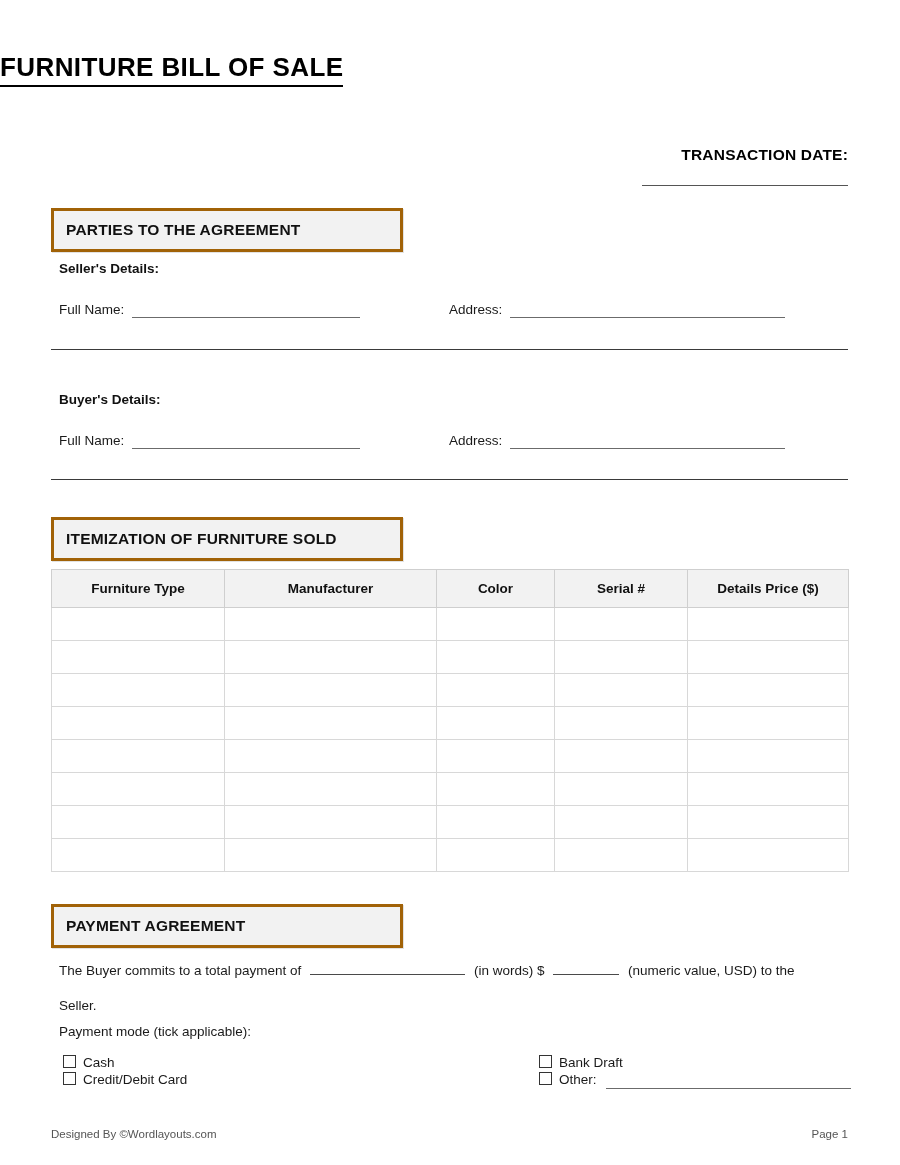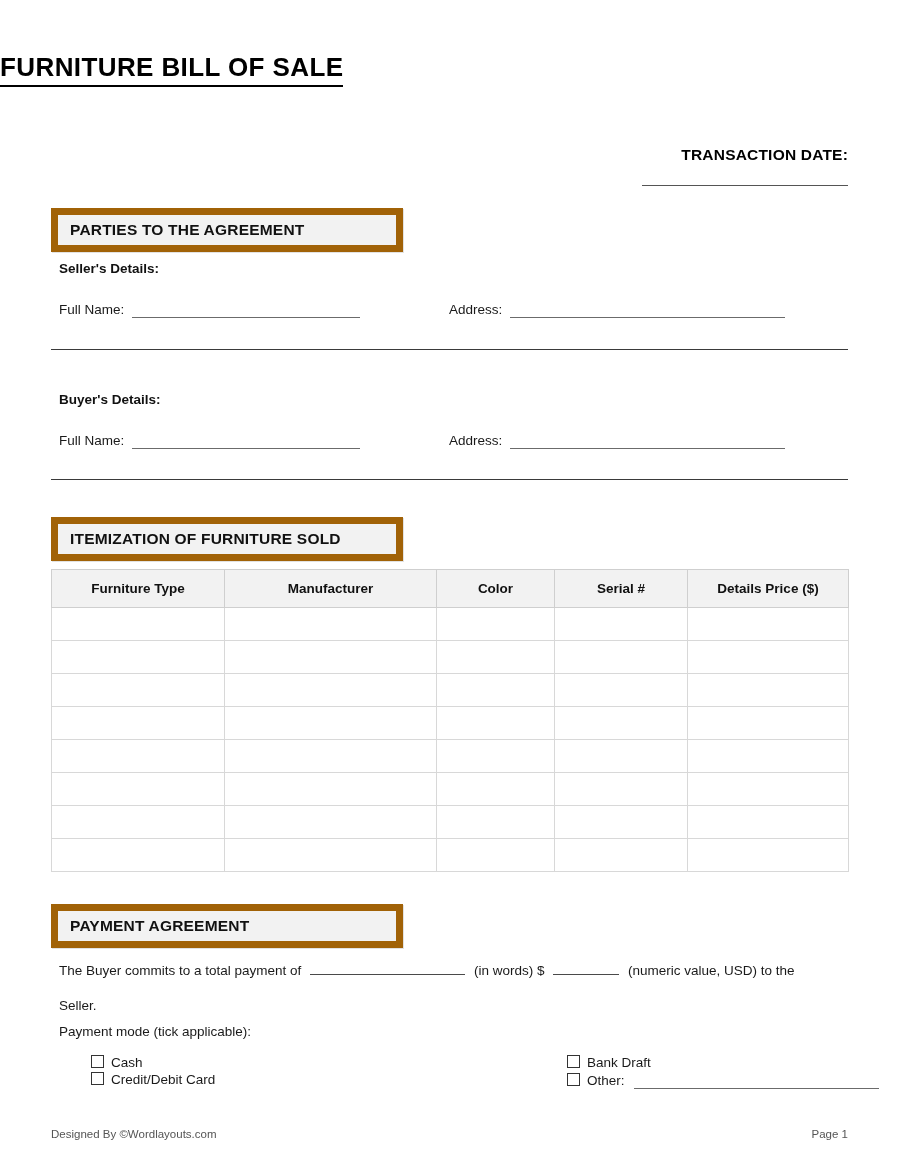--- a/index.html
+++ b/index.html
@@ -69,7 +69,7 @@
     width: 352px;
     height: 44px;
     background: #f2f2f2;
-    border: 7px solid #a16207;
+    border: 3px solid #a16207;
     box-shadow: 1px 1px 0 #e2e2e2;
     display: flex;
     align-items: center;

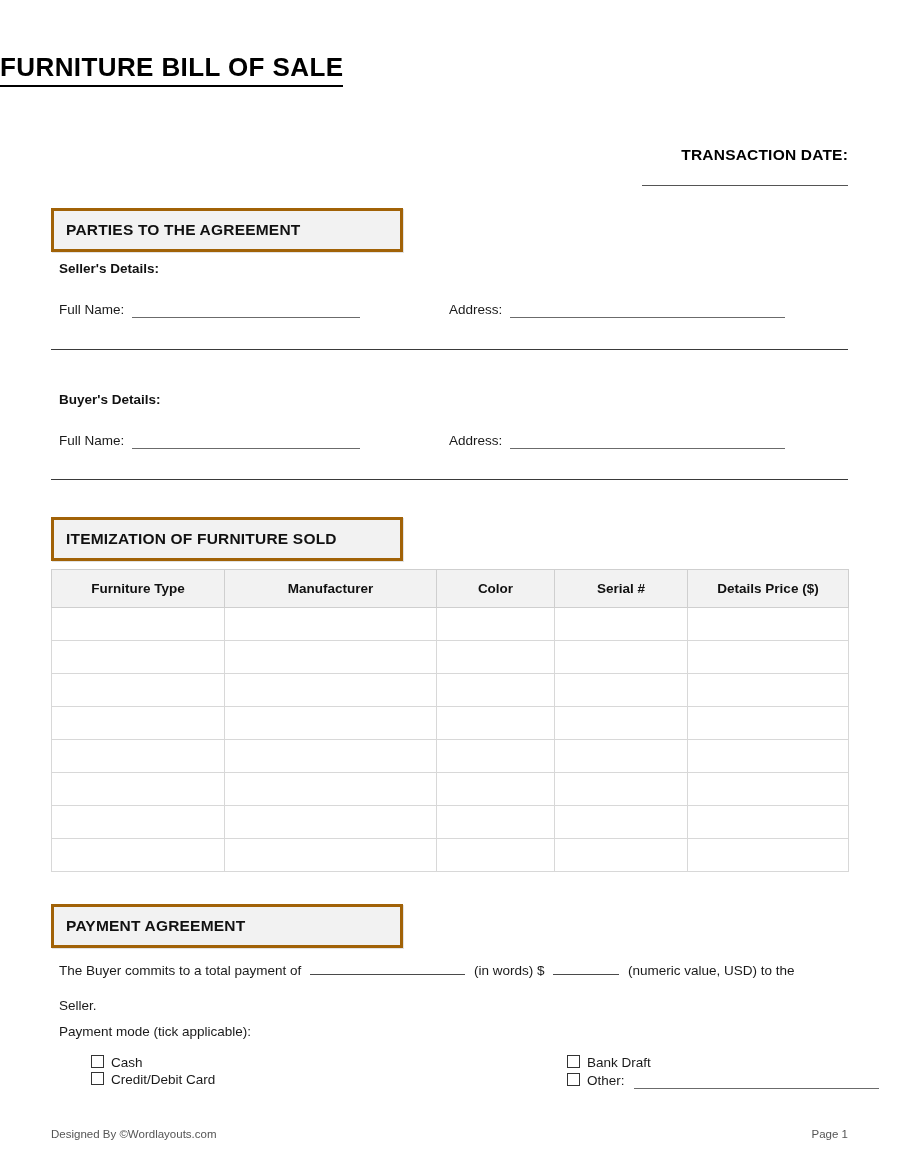--- a/index.html
+++ b/index.html
@@ -206,10 +206,9 @@
   .cb-item {
     position: absolute;
     display: flex;
-    align-items: center;
+    align-items: flex-start;
     font-size: 13.5px;
     color: #1a1a1a;
-    margin-left: 28px;
   }
   .cb-left  { left: 4px; }
   .cb-right { left: 480px; }

